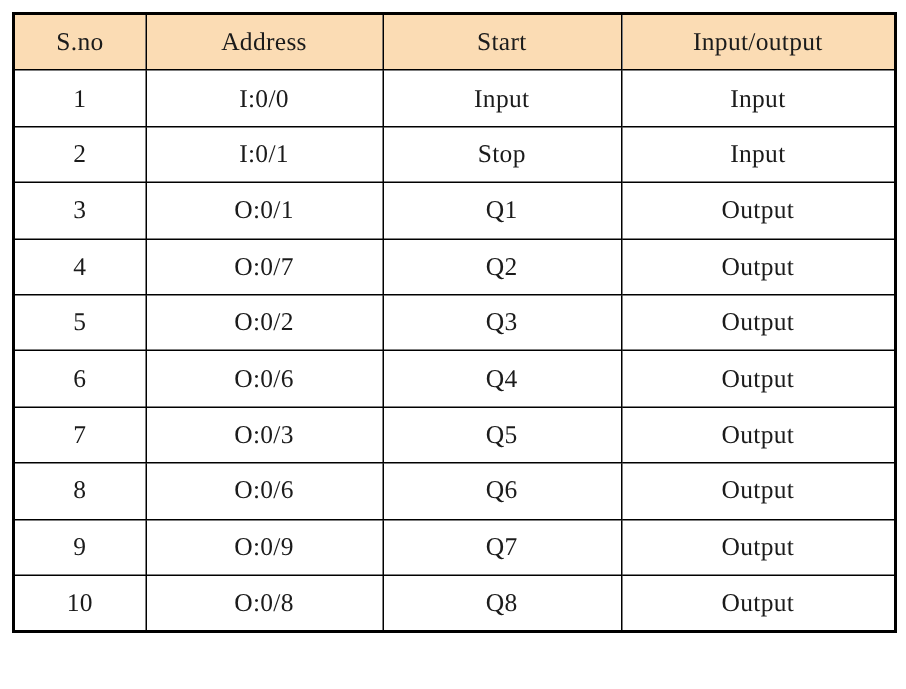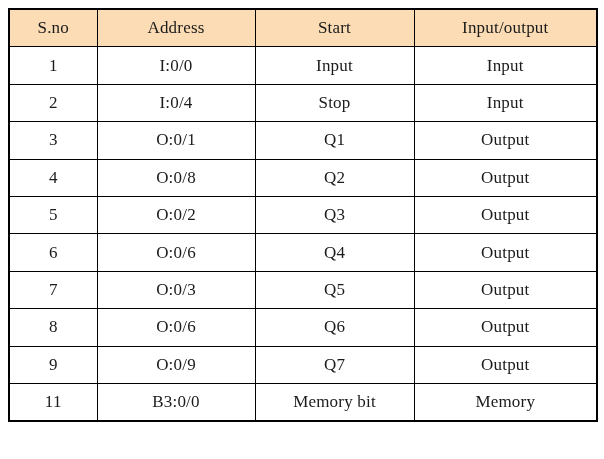--- a/index.html
+++ b/index.html
@@ -72,7 +72,7 @@
         </tr>
         <tr>
           <td>2</td>
-          <td>I:0/4</td>
+          <td>I:0/1</td>
           <td>Stop</td>
           <td>Input</td>
         </tr>

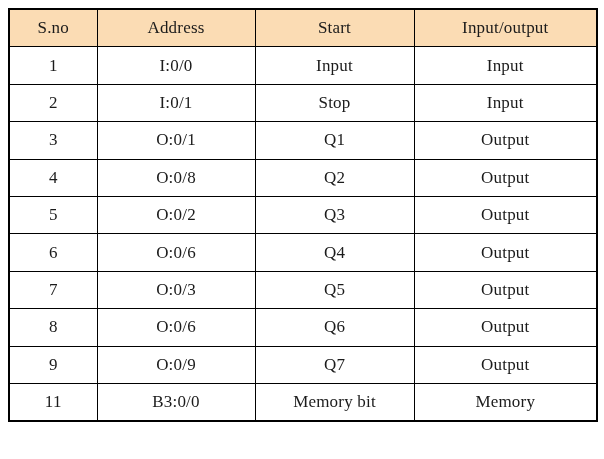--- a/index.html
+++ b/index.html
@@ -84,7 +84,7 @@
         </tr>
         <tr>
           <td>4</td>
-          <td>O:0/8</td>
+          <td>O:0/7</td>
           <td>Q2</td>
           <td>Output</td>
         </tr>

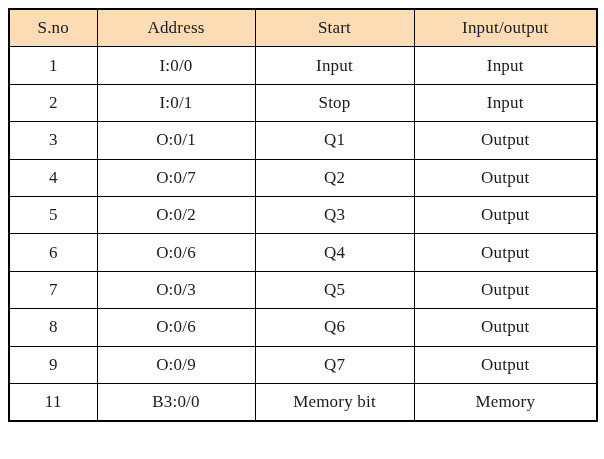--- a/index.html
+++ b/index.html
@@ -119,6 +119,12 @@
           <td>Output</td>
         </tr>
         <tr>
+          <td>10</td>
+          <td>O:0/8</td>
+          <td>Q8</td>
+          <td>Output</td>
+        </tr>
+        <tr>
           <td>11</td>
           <td>B3:0/0</td>
           <td>Memory bit</td>

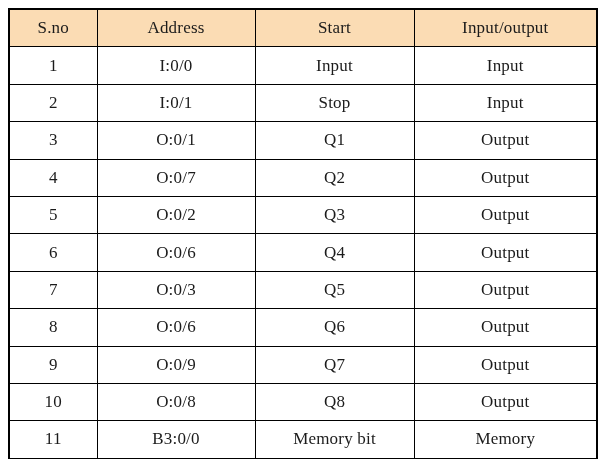--- a/index.html
+++ b/index.html
@@ -124,12 +124,6 @@
           <td>Q8</td>
           <td>Output</td>
         </tr>
-        <tr>
-          <td>11</td>
-          <td>B3:0/0</td>
-          <td>Memory bit</td>
-          <td>Memory</td>
-        </tr>
       </tbody>
   </table>
 </div>

